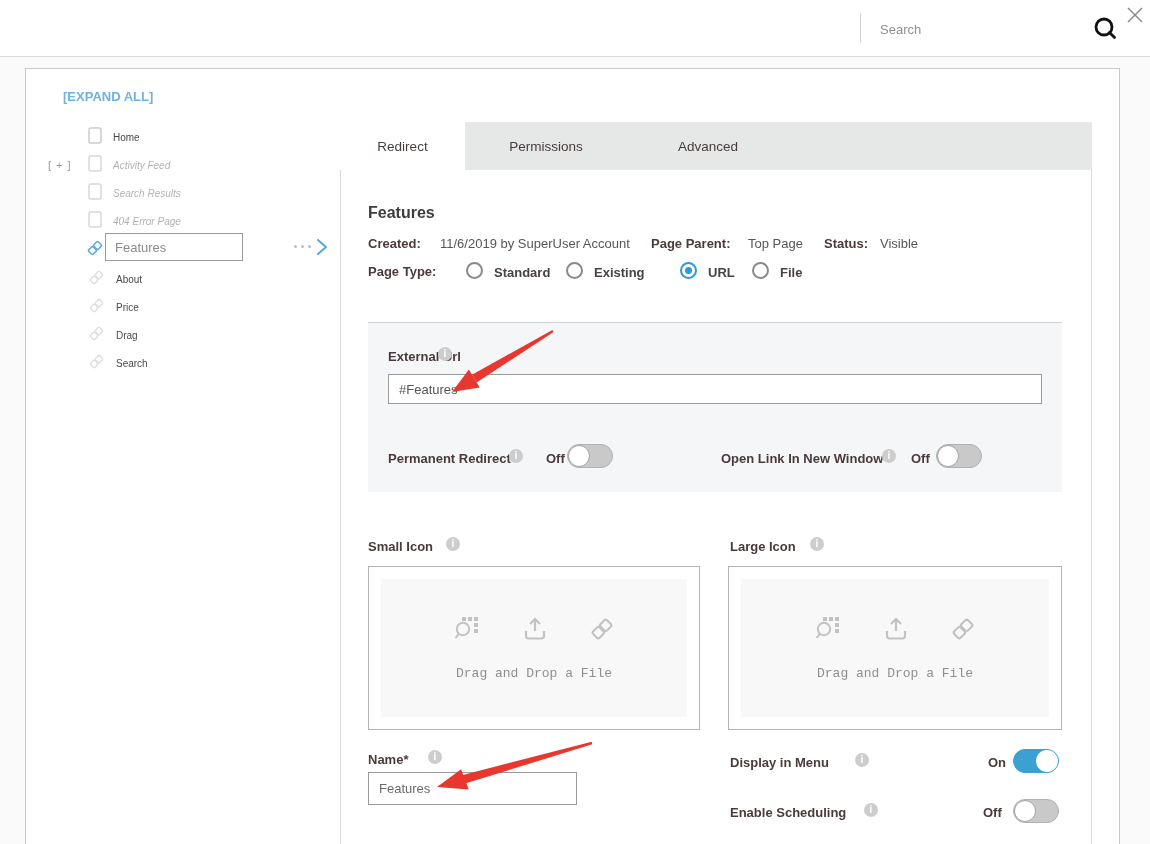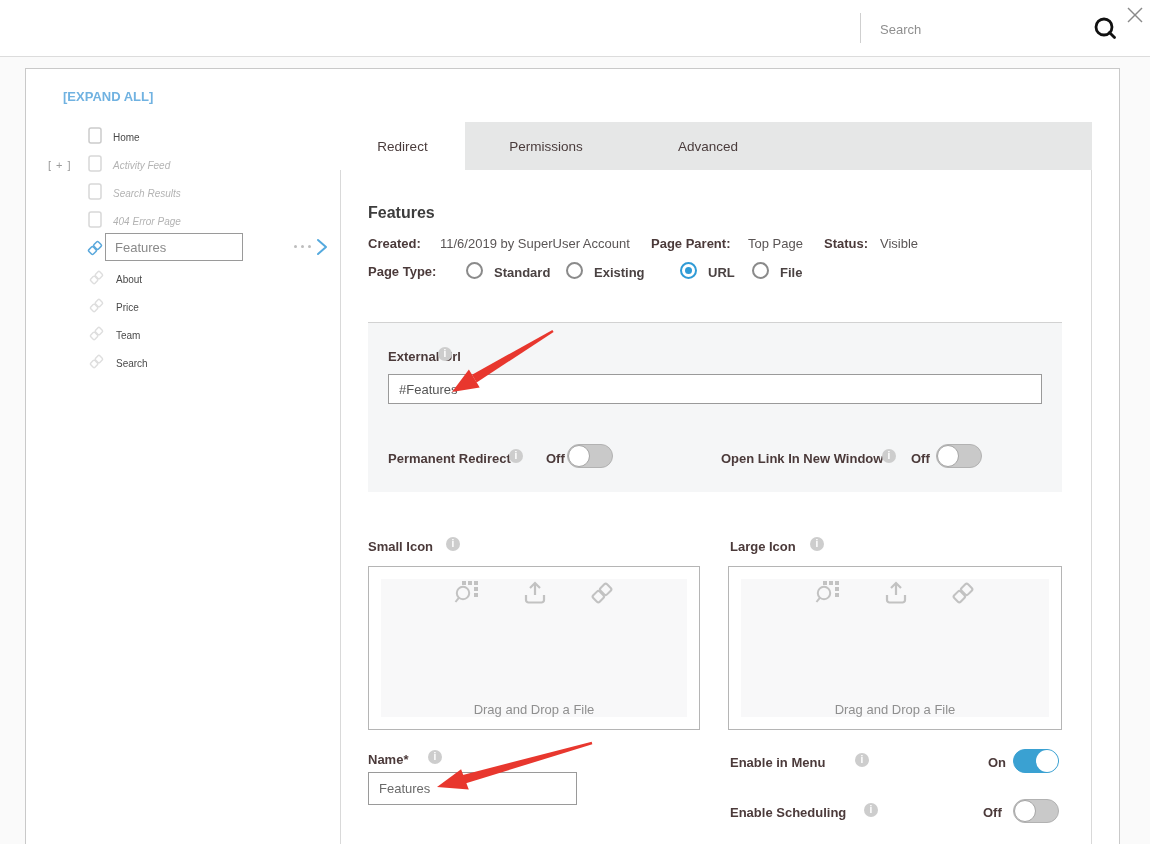--- a/index.html
+++ b/index.html
@@ -199,7 +199,7 @@
           </g>
         </svg>
     </span>
-    <span class="tree-label">Team</span>
+    <span class="tree-label">Drag</span>
   </div>
   <div class="tree-row" style="top:353px">
     <span>

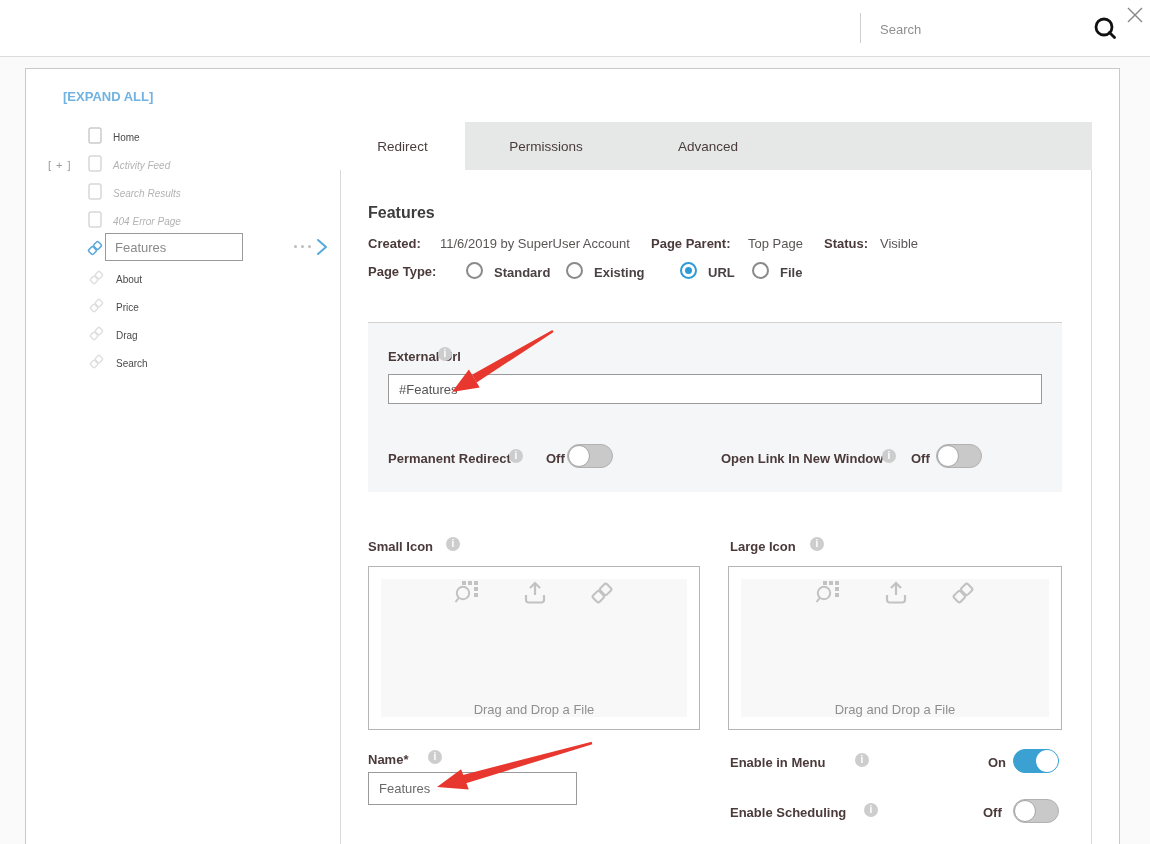--- a/index.html
+++ b/index.html
@@ -69,7 +69,7 @@
   .dropbox { position:absolute; top:566px; height:164px; border:1px solid #b5b5b5; background:#fff; padding:12px; cursor:pointer; }
   .dropbox.small { left:368px; width:332px; }
   .dropbox.large { left:728px; width:334px; }
-  .drop-inner { width:100%; height:100%; background:#f8f8f9; display:flex; flex-direction:column; align-items:center; justify-content:space-between; gap:18px; }
+  .drop-inner { width:100%; height:100%; background:#f8f8f9; display:flex; flex-direction:column; align-items:center; justify-content:center; gap:18px;font-family:Liberation Mono, monospace; }
   .drop-icons { display:flex; gap:40px; align-items:center; }
   .drop-text { font-size:13px; color:#8f8f8f; }
 

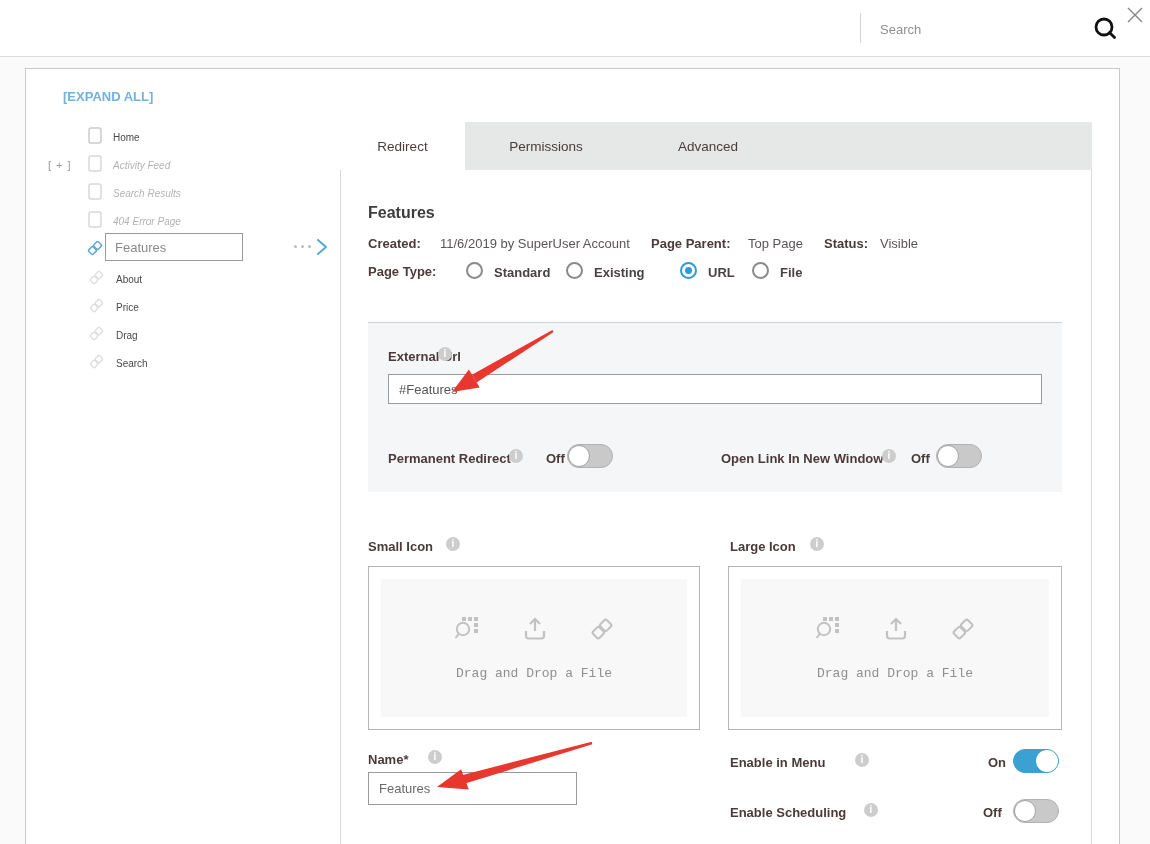--- a/index.html
+++ b/index.html
@@ -339,7 +339,7 @@
   <span class="info-icon name-info"></span>
   <input class="name-input" type="text" value="Features" style="">
 
-  <span class="form-label dim-label">Enable in Menu</span>
+  <span class="form-label dim-label">Display in Menu</span>
   <span class="info-icon dim-info"></span>
   <span class="state-label dim-state">On</span>
   <span class="toggle on dim-toggle">

